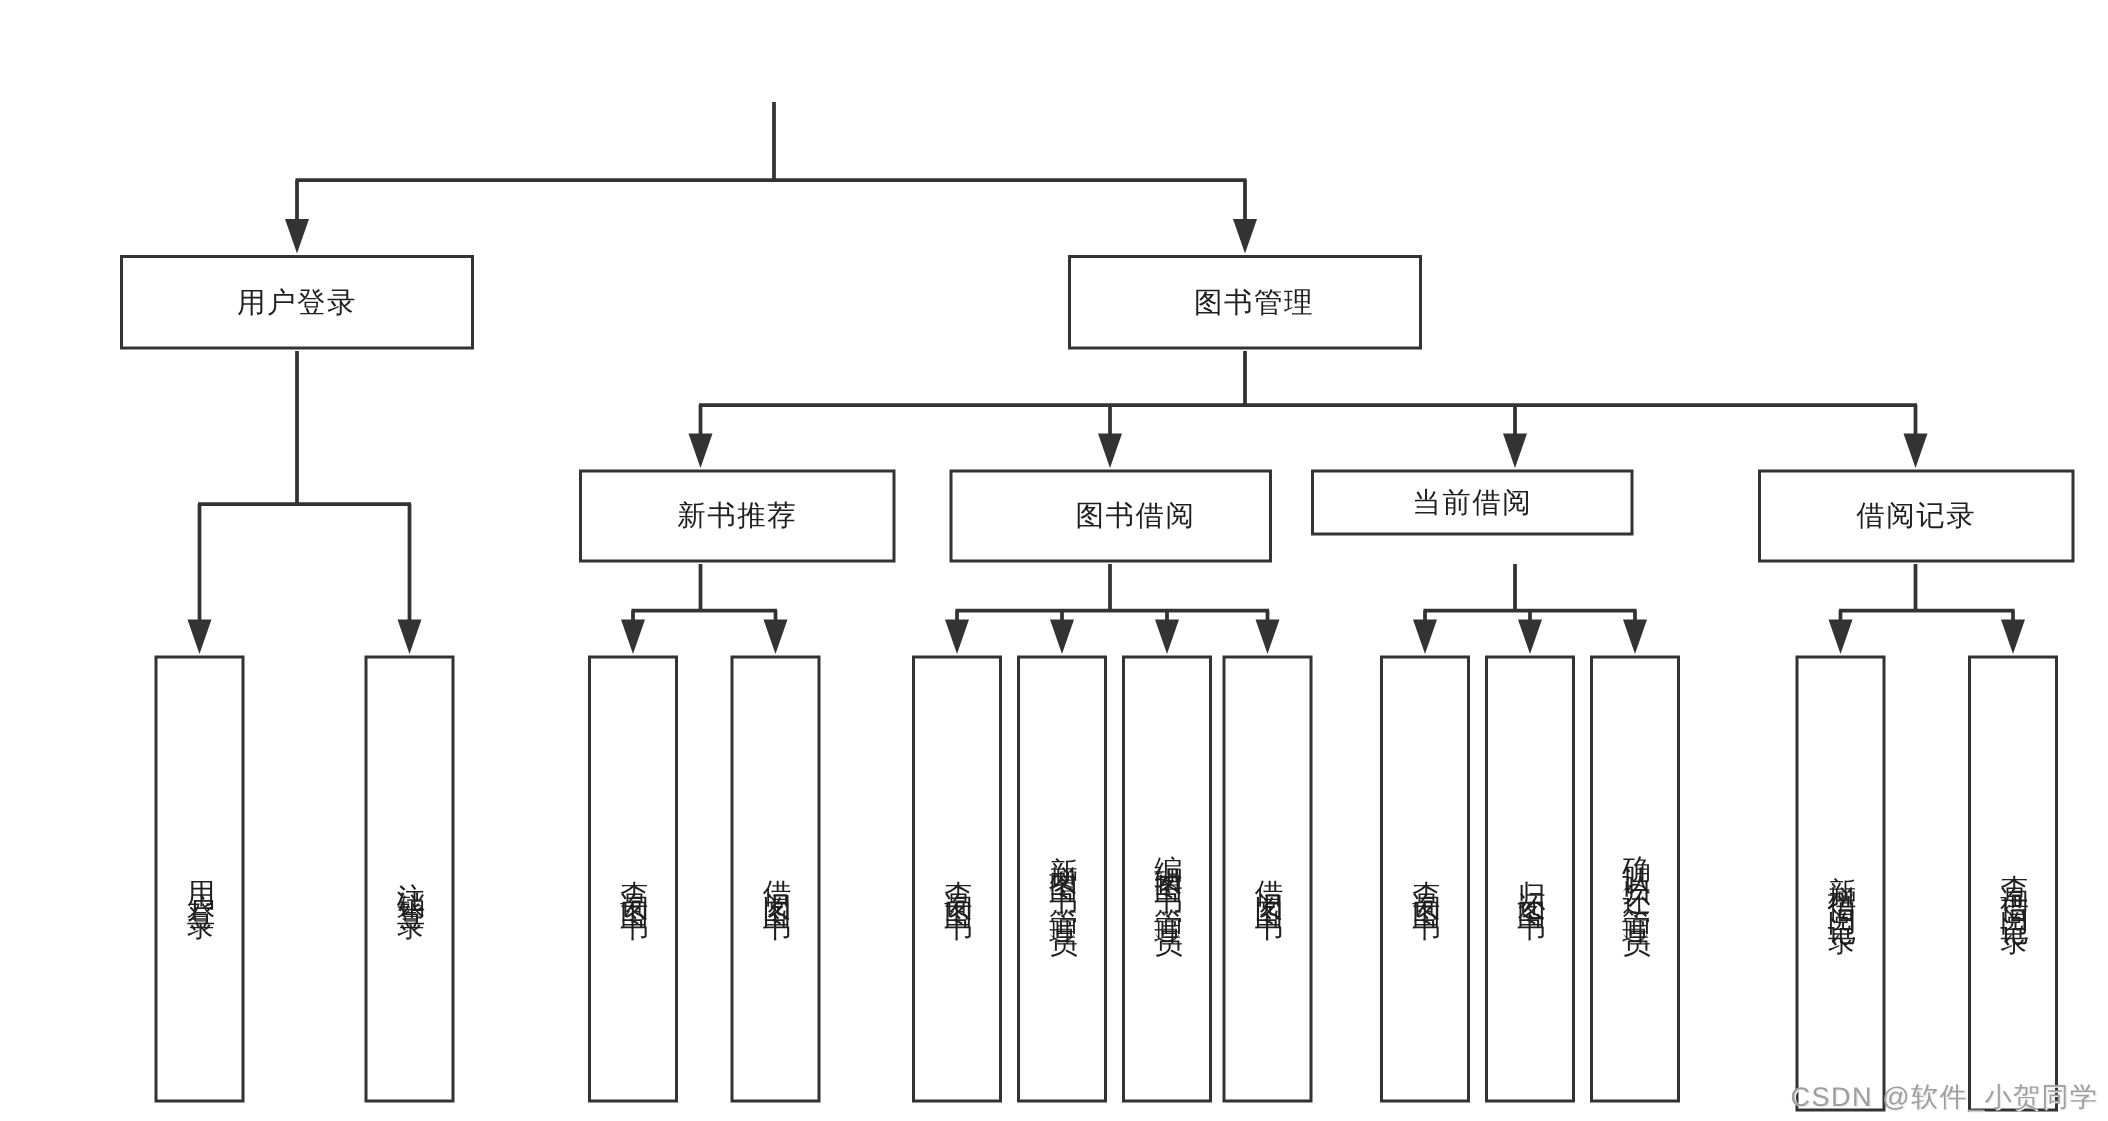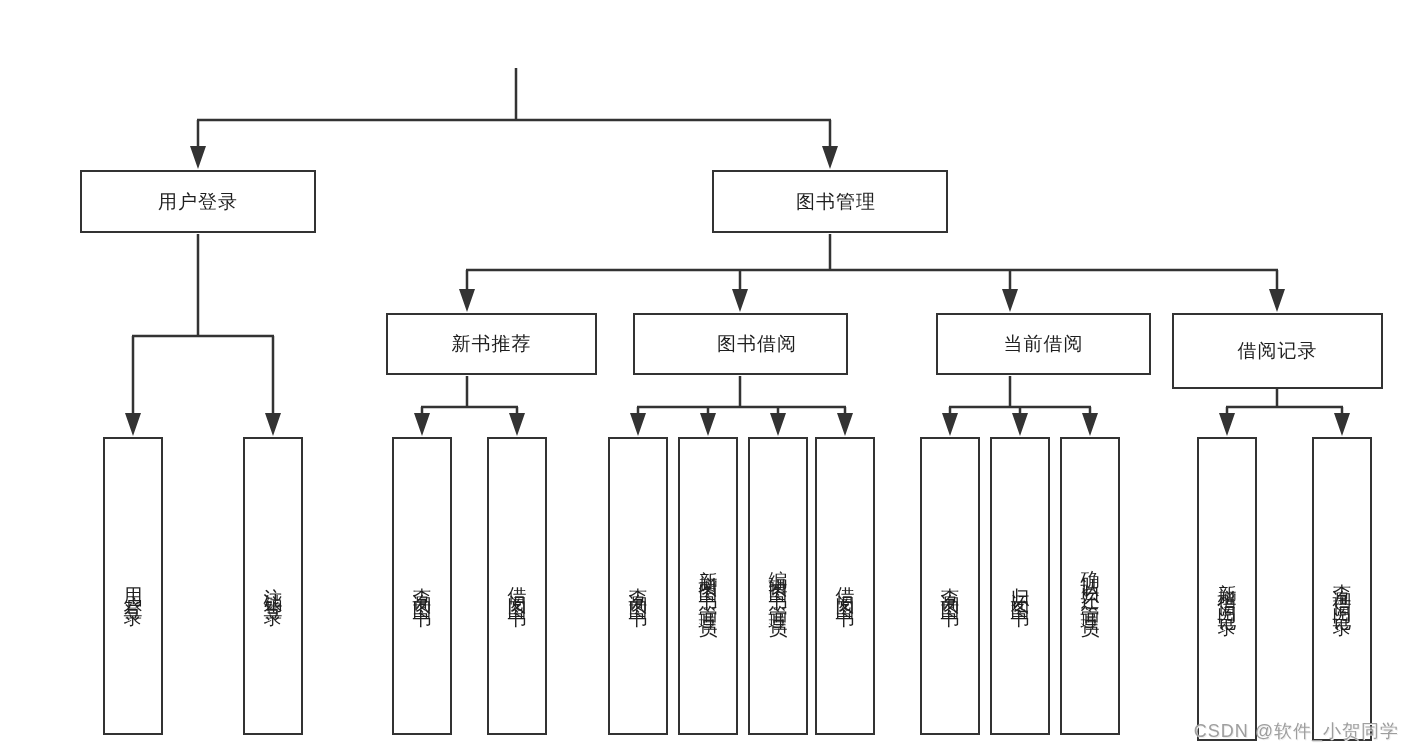--- a/index.html
+++ b/index.html
@@ -118,7 +118,7 @@
   <div class="node" style="left:633px; top:313px; width:215px; height:62px;padding-left:33px;">
     <span class="hlabel">图书借阅</span>
   </div>
-  <div class="node" style="left:936px; top:313px; width:215px; height:62px;">
+  <div class="node" style="left:874px; top:313px; width:215px; height:44px;">
     <span class="hlabel">当前借阅</span>
   </div>
   <div class="node" style="left:1172px; top:313px; width:211px; height:76px;">

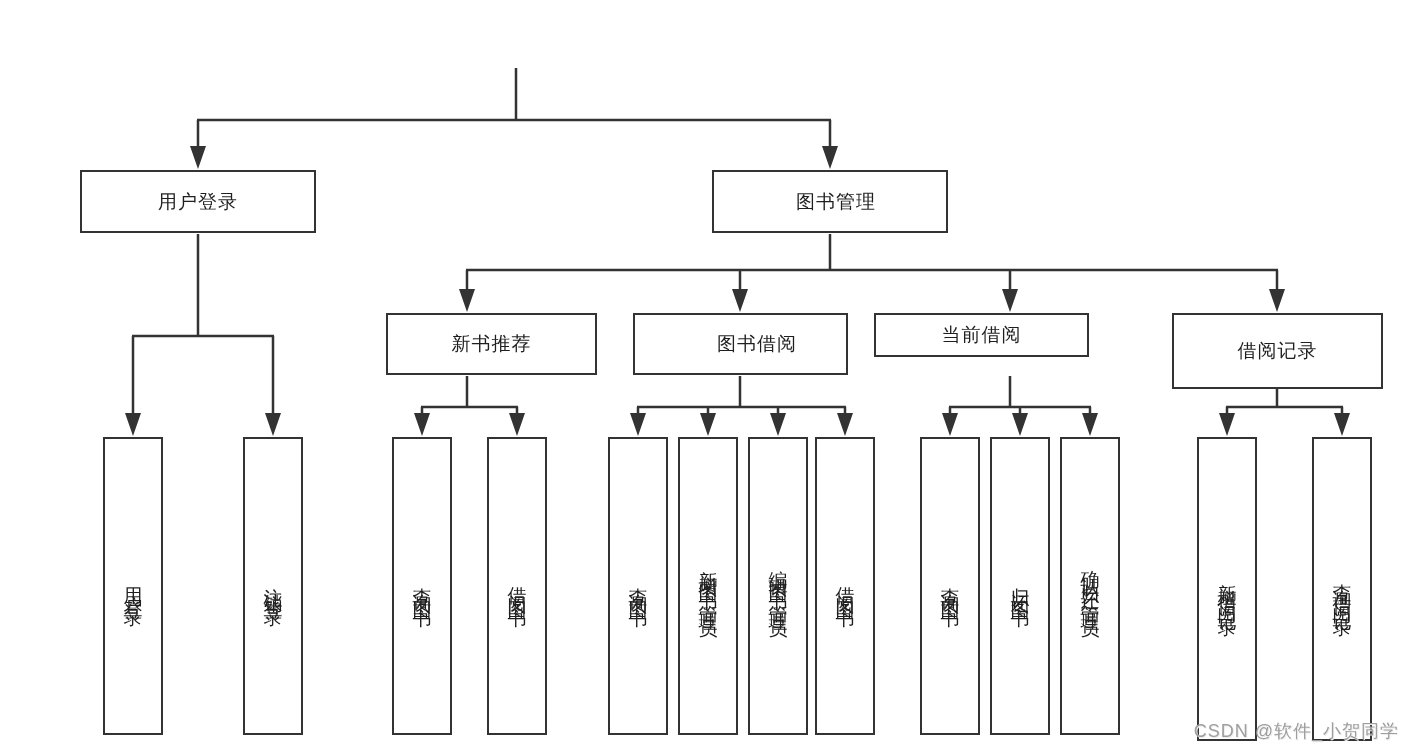--- a/index.html
+++ b/index.html
@@ -121,7 +121,7 @@
   <div class="node" style="left:874px; top:313px; width:215px; height:44px;">
     <span class="hlabel">当前借阅</span>
   </div>
-  <div class="node" style="left:1172px; top:313px; width:211px; height:76px;">
+  <div class="node" style="left:1172px; top:313px; width:211px; height:62px;">
     <span class="hlabel">借阅记录</span>
   </div>
 

